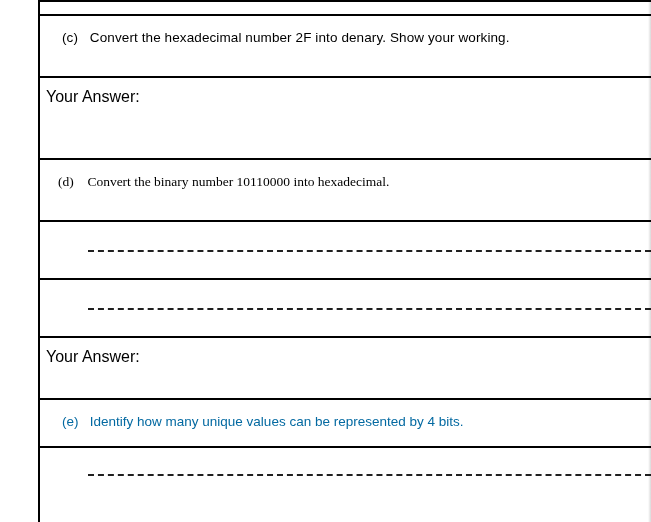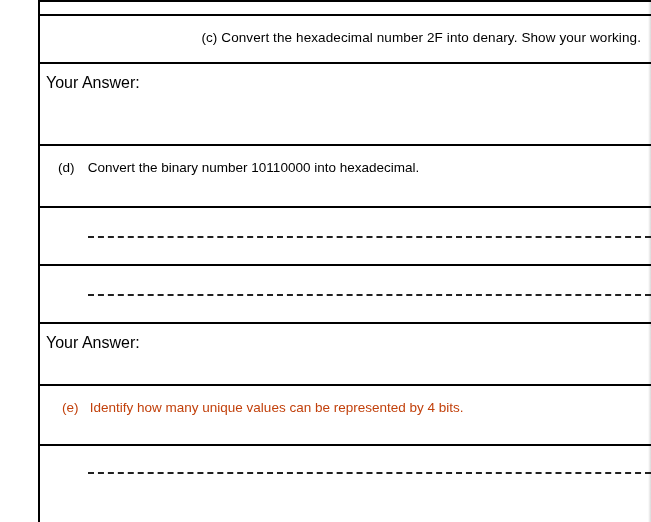--- a/index.html
+++ b/index.html
@@ -39,12 +39,11 @@
     height: 14px;
   }
   .question-c {
-    height: 48px;
+    height: 62px;
     padding: 14px 10px 0 22px;
     font-size: 13.5px;
     color: #000;
     letter-spacing: 0.1px;
-    text-align: right;
   }
   .question-c .label {
     display: inline-block;

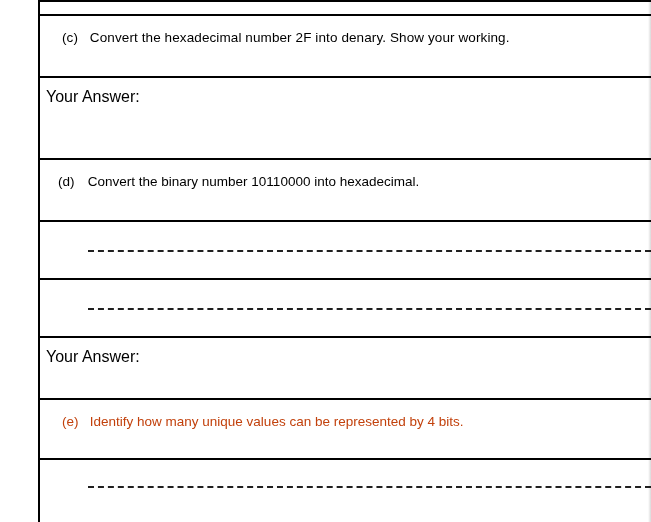--- a/index.html
+++ b/index.html
@@ -63,6 +63,7 @@
     padding: 14px 10px 0 18px;
     font-size: 13.5px;
     color: #000;
+    font-family: Liberation Serif, serif;
   }
   .question-d-top .label {
     display: inline-block;

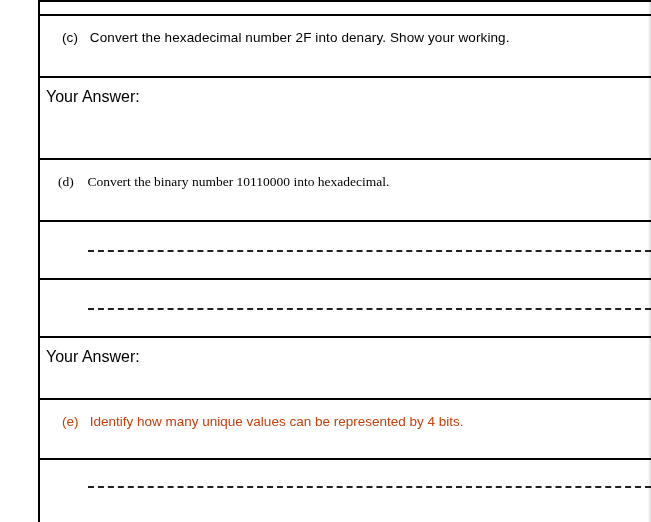--- a/index.html
+++ b/index.html
@@ -86,10 +86,10 @@
     padding: 10px 10px 0 6px;
   }
   .question-e-top {
-    height: 60px;
+    height: 48px;
     padding: 14px 10px 0 22px;
     font-size: 13.5px;
-    color: #c2410c;
+    color: #0369a1;
   }
   .question-e-top .label {
     display: inline-block;

